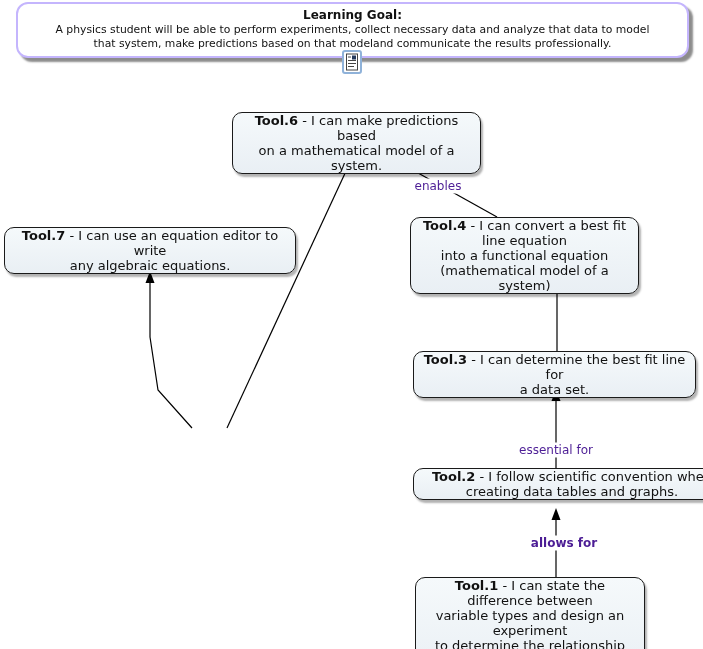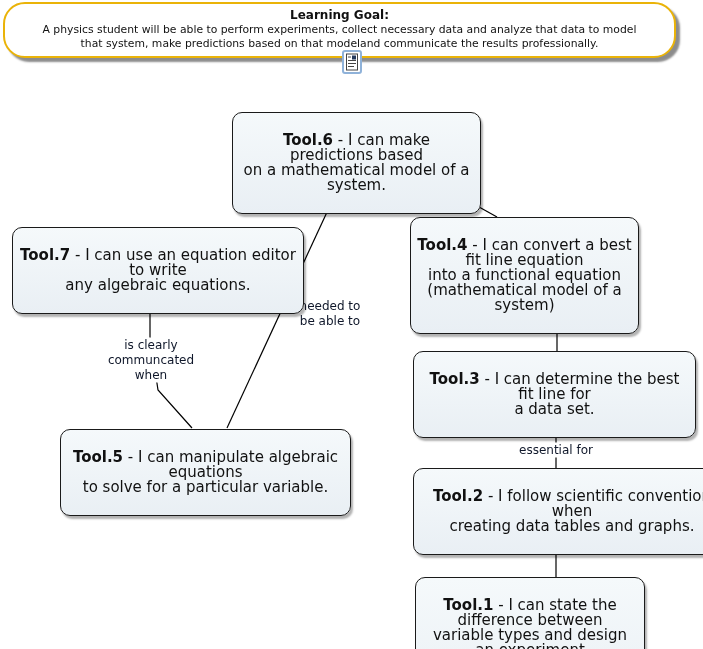--- a/index.html
+++ b/index.html
@@ -19,8 +19,8 @@
   }
   .node b{font-weight:bold;}
   .goal{
-    position:absolute;left:3px;top:2px;width:673px;z-index:2;box-sizing:border-box;
-    background:#ffffff;border:2px solid #eab308;border-radius:22px;
+    position:absolute;left:16px;top:2px;width:673px;z-index:2;box-sizing:border-box;
+    background:#ffffff;border:2px solid #c4b5fd;border-radius:12px;
     box-shadow:4px 4px 2px rgba(0,0,0,0.45);
     text-align:center;padding:3px 4px 5px 4px;
   }

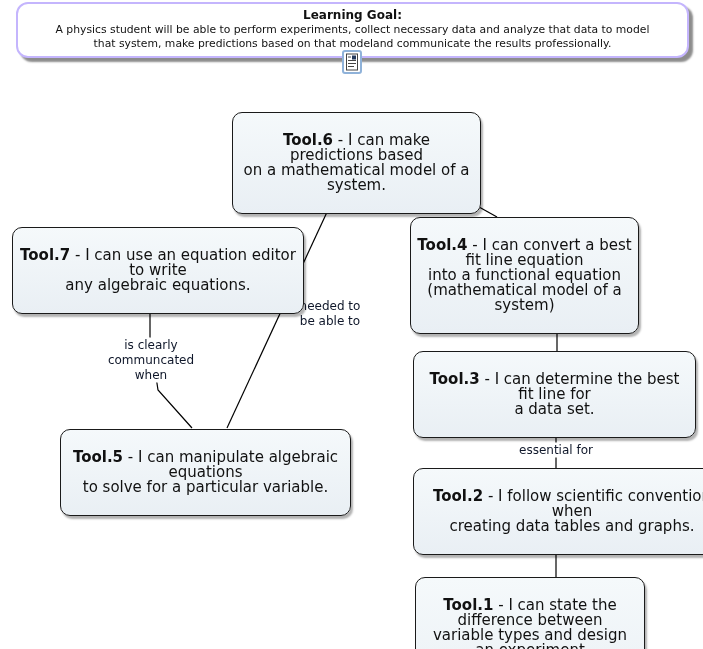--- a/index.html
+++ b/index.html
@@ -14,8 +14,8 @@
     background:linear-gradient(180deg,#f5f9fb 0%,#e9eff4 100%);
     border:1px solid #1a1a1a;border-radius:10px;
     box-shadow:2px 3px 2px rgba(0,0,0,0.30);
-    font-size:15px;line-height:15px;text-align:center;
-    padding:20px 6px;white-space:pre-line;
+    font-size:13px;line-height:15px;text-align:center;
+    padding:0 6px;white-space:pre-line;
   }
   .node b{font-weight:bold;}
   .goal{

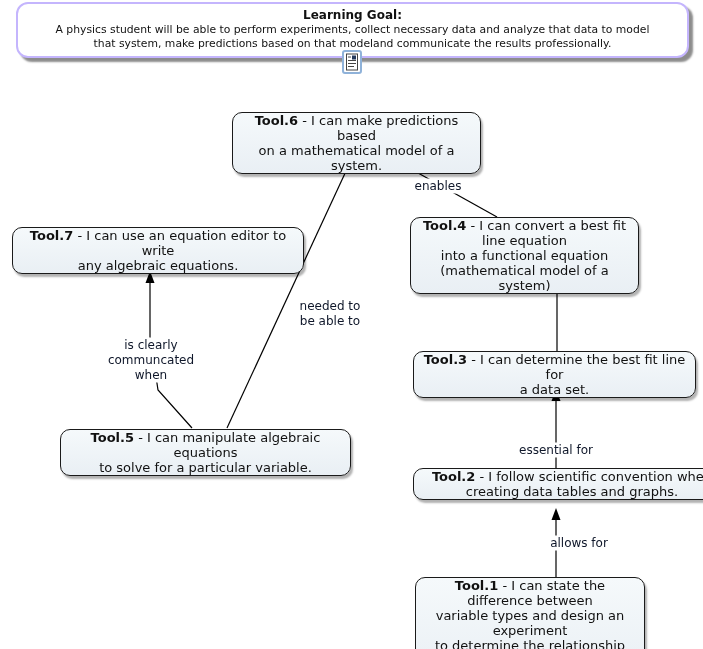--- a/index.html
+++ b/index.html
@@ -29,7 +29,7 @@
   .link-label{
     position:absolute;z-index:1;transform:translate(-50%,-50%);
     background:#ffffff;font-size:12px;line-height:15px;
-    text-align:center;white-space:pre-line;padding:0 2px;color:#0f172a;
+    text-align:center;white-space:pre-line;padding:0 2px;color:#4c1d95;
   }
   .resource-icon{
     position:absolute;left:342px;top:50px;width:20px;height:24px;z-index:3;

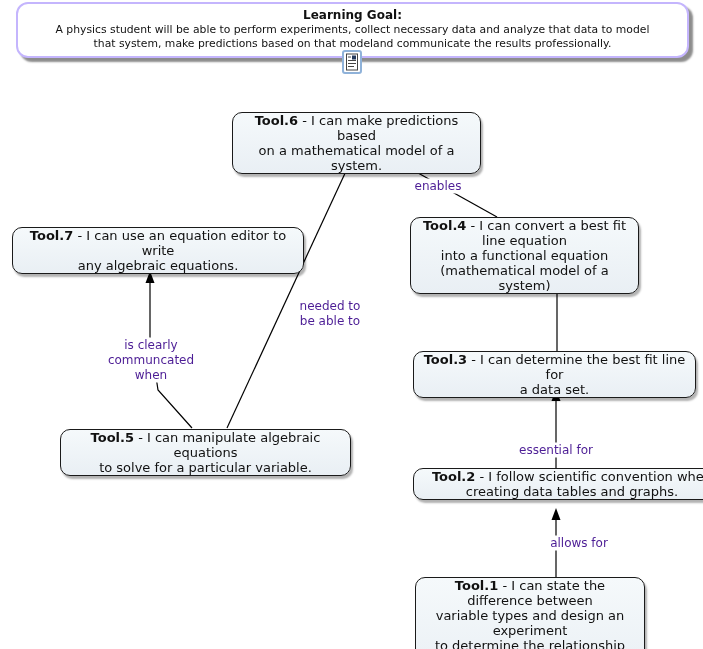--- a/index.html
+++ b/index.html
@@ -80,7 +80,7 @@
   <div class="node" style="left:232px;top:112px;width:249px;"><b>Tool.6</b><span> - I can make predictions based
 on a mathematical model of a system.</span></div>
 
-  <div class="node" style="left:4px;top:227px;width:292px;margin-left:8px;"><b>Tool.7</b><span> - I can use an equation editor to write
+  <div class="node" style="left:4px;top:227px;width:292px;"><b>Tool.7</b><span> - I can use an equation editor to write
 any algebraic equations.</span></div>
 
   <div class="node" style="left:410px;top:217px;width:229px;"><b>Tool.4</b><span> - I can convert a best fit line equation

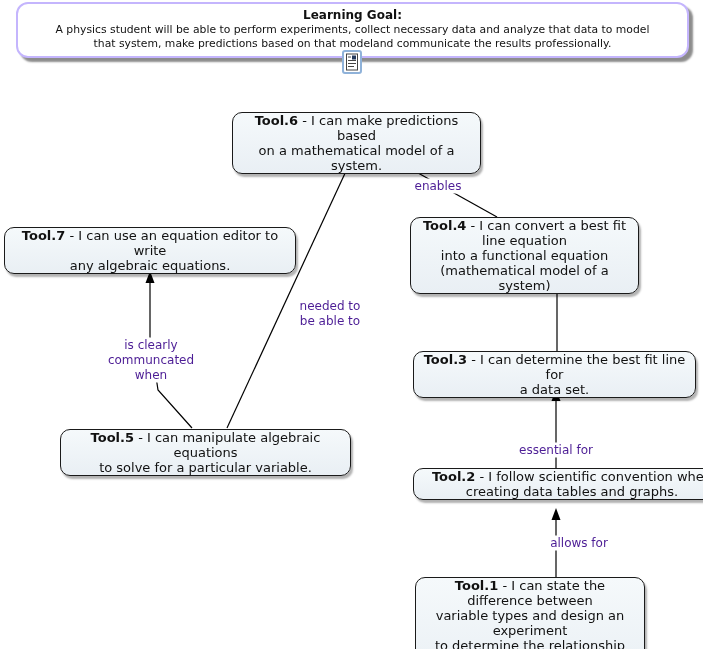--- a/index.html
+++ b/index.html
@@ -104,8 +104,6 @@
   <div class="link-label" style="left:438px;top:186px;">enables</div>
   <div class="link-label" style="left:556px;top:450px;">essential for</div>
   <div class="link-label" style="left:579px;top:543px;">allows for</div>
-  <div class="link-label" style="left:330px;top:314px;">needed to
-be able to</div>
   <div class="link-label" style="left:151px;top:360px;">is clearly
 communcated
 when</div>

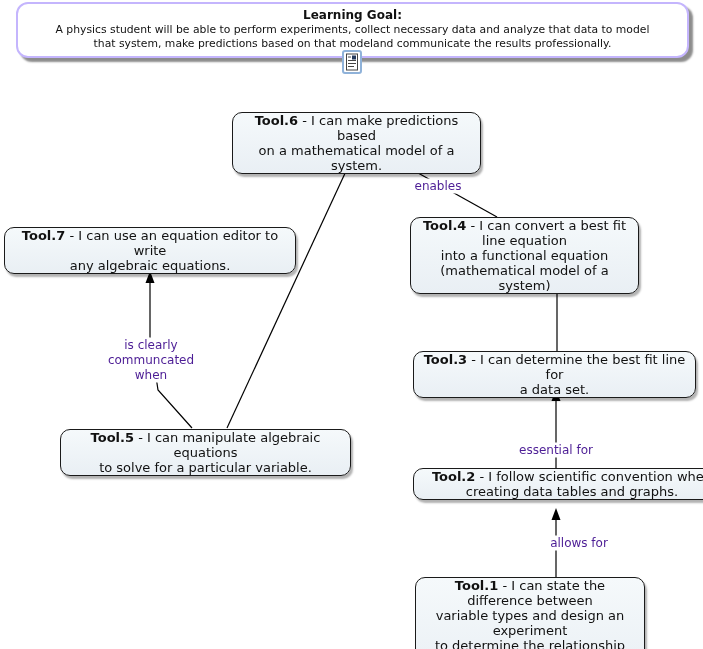--- a/index.html
+++ b/index.html
@@ -104,9 +104,6 @@
   <div class="link-label" style="left:438px;top:186px;">enables</div>
   <div class="link-label" style="left:556px;top:450px;">essential for</div>
   <div class="link-label" style="left:579px;top:543px;">allows for</div>
-  <div class="link-label" style="left:151px;top:360px;">is clearly
-communcated
-when</div>
 
 </div>
 

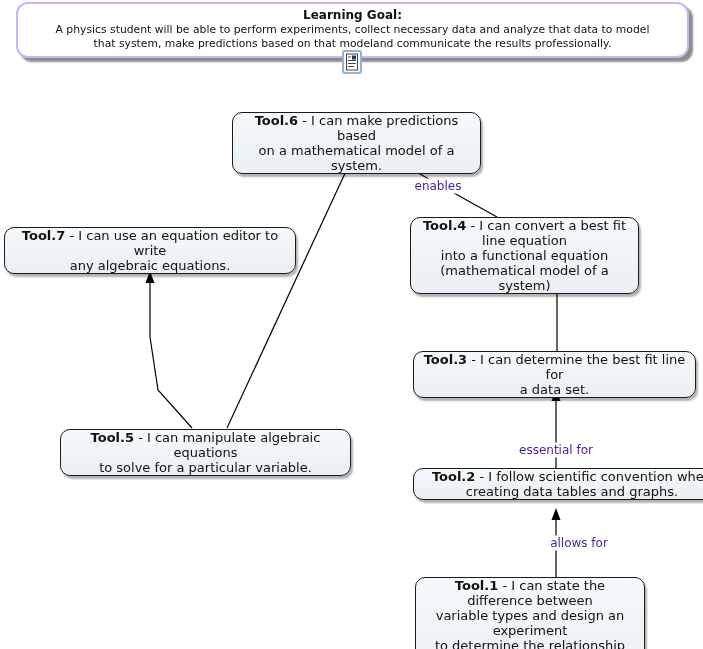--- a/index.html
+++ b/index.html
@@ -98,8 +98,6 @@
 to determine the relationship between
 two variables.</span></div>
 
-  <div class="node" style="left:60px;top:429px;width:291px;"><b>Tool.5</b><span> - I can manipulate algebraic equations
-to solve for a particular variable.</span></div>
 
   <div class="link-label" style="left:438px;top:186px;">enables</div>
   <div class="link-label" style="left:556px;top:450px;">essential for</div>

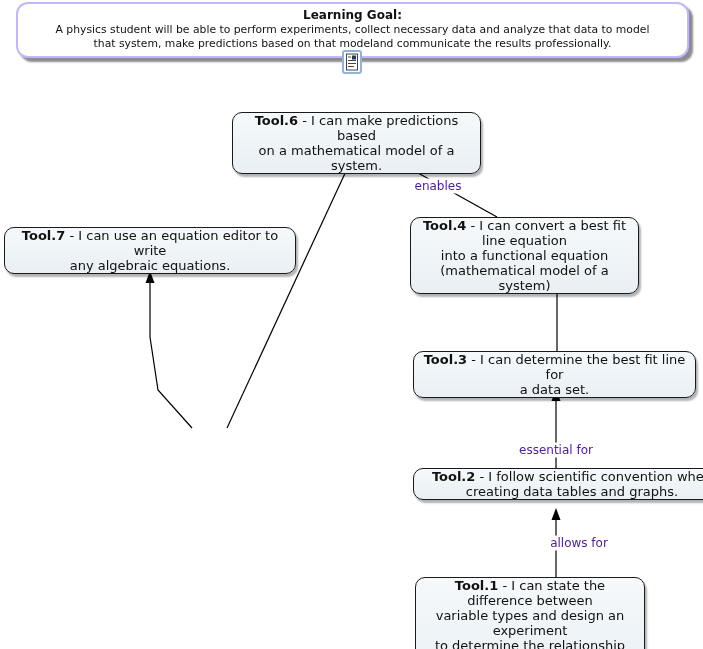--- a/index.html
+++ b/index.html
@@ -101,7 +101,7 @@
 
   <div class="link-label" style="left:438px;top:186px;">enables</div>
   <div class="link-label" style="left:556px;top:450px;">essential for</div>
-  <div class="link-label" style="left:579px;top:543px;">allows for</div>
+  <div class="link-label" style="left:564px;top:543px;font-weight:bold;">allows for</div>
 
 </div>
 

